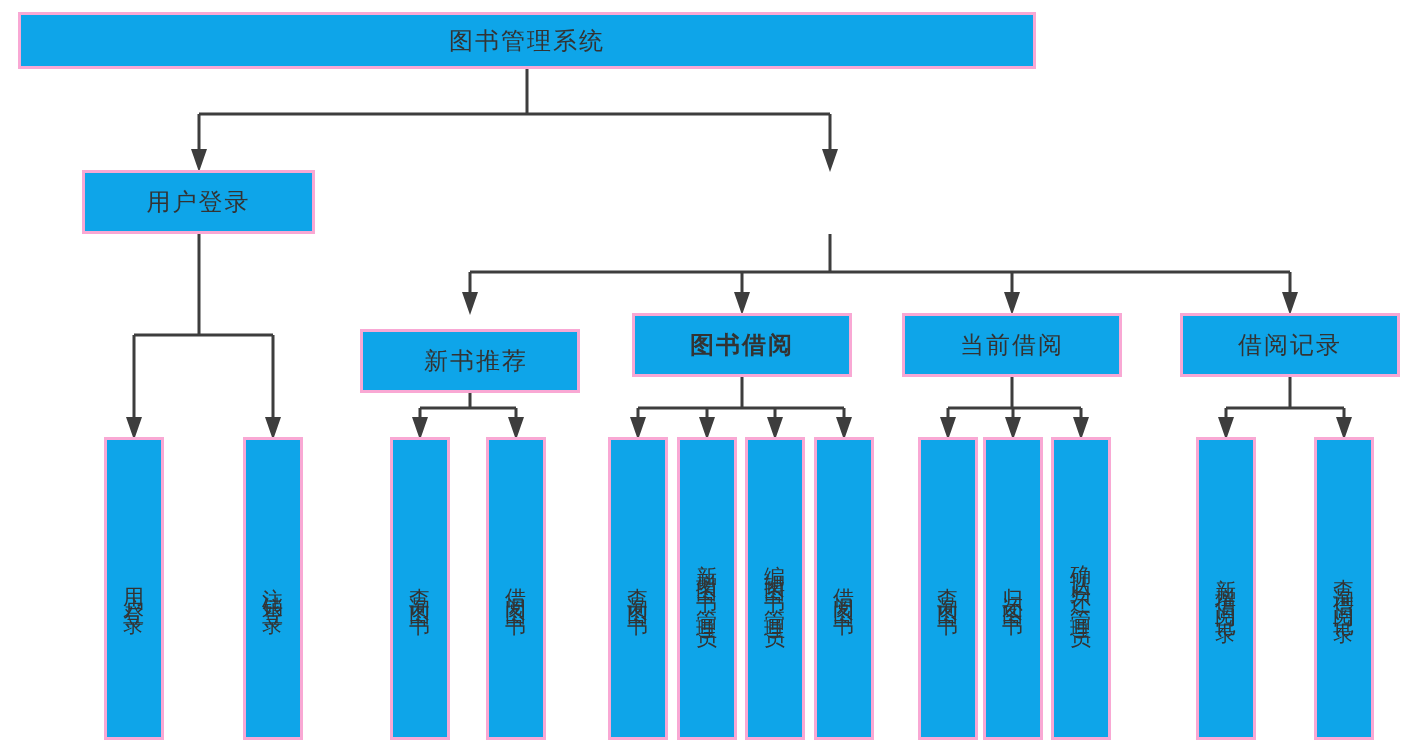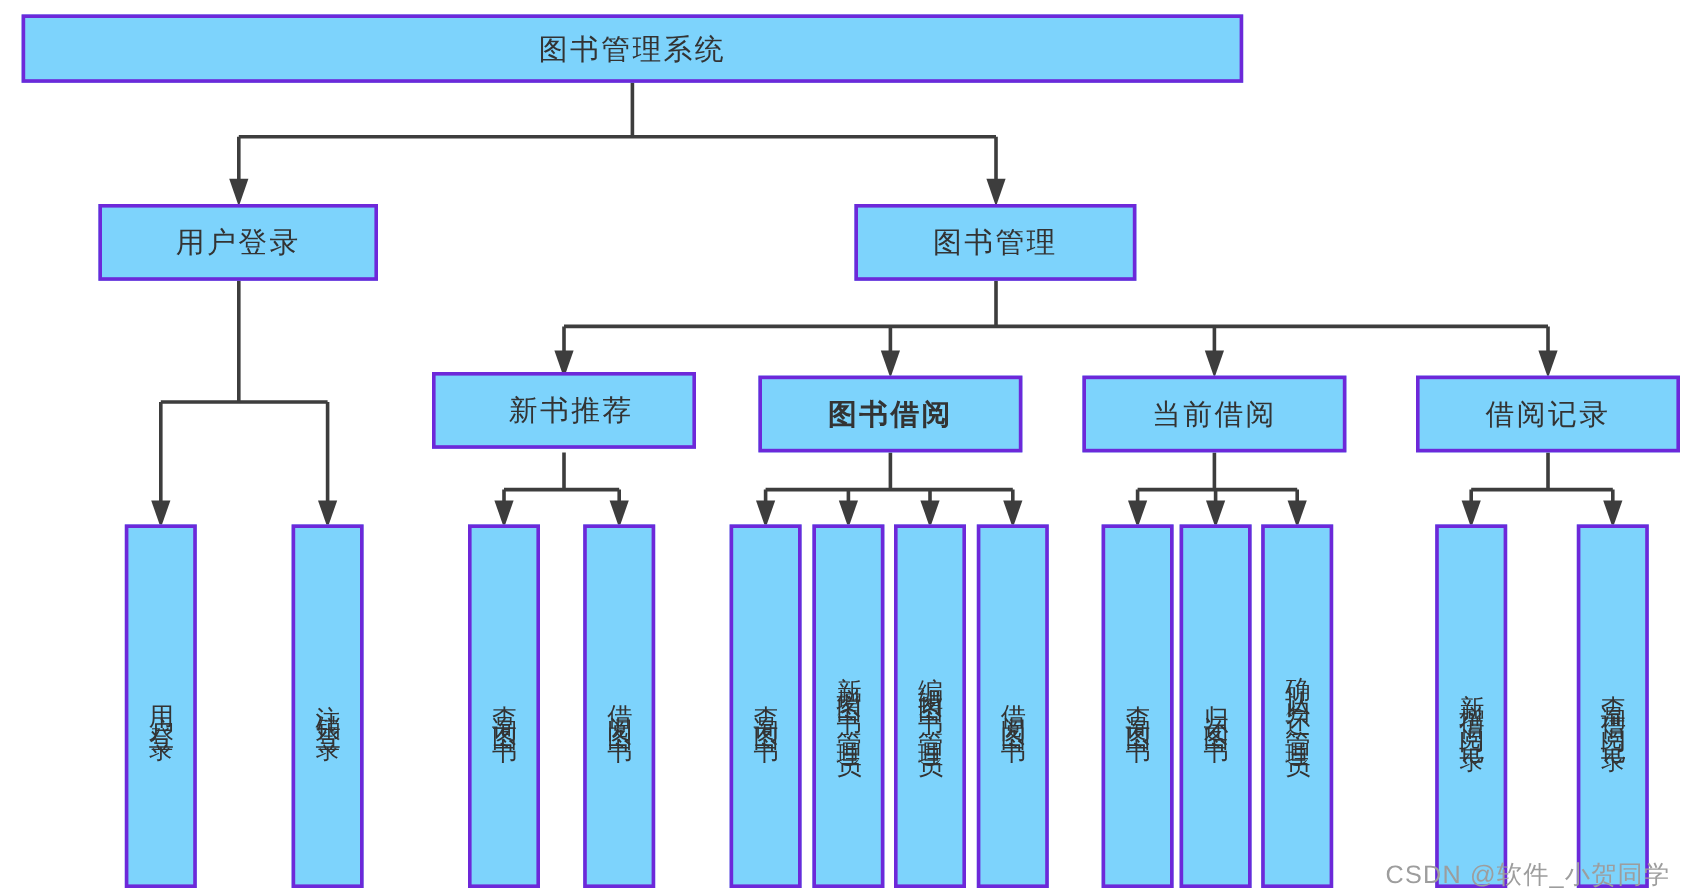--- a/index.html
+++ b/index.html
@@ -14,8 +14,8 @@
   .node {
     position:absolute;
     box-sizing:border-box;
-    border:3px solid #6d28d9;
-    background:#7dd3fc;
+    border:3px solid #f9a8d4;
+    background:#0ea5e9;
     color:#333333;
     display:flex;
     align-items:center;

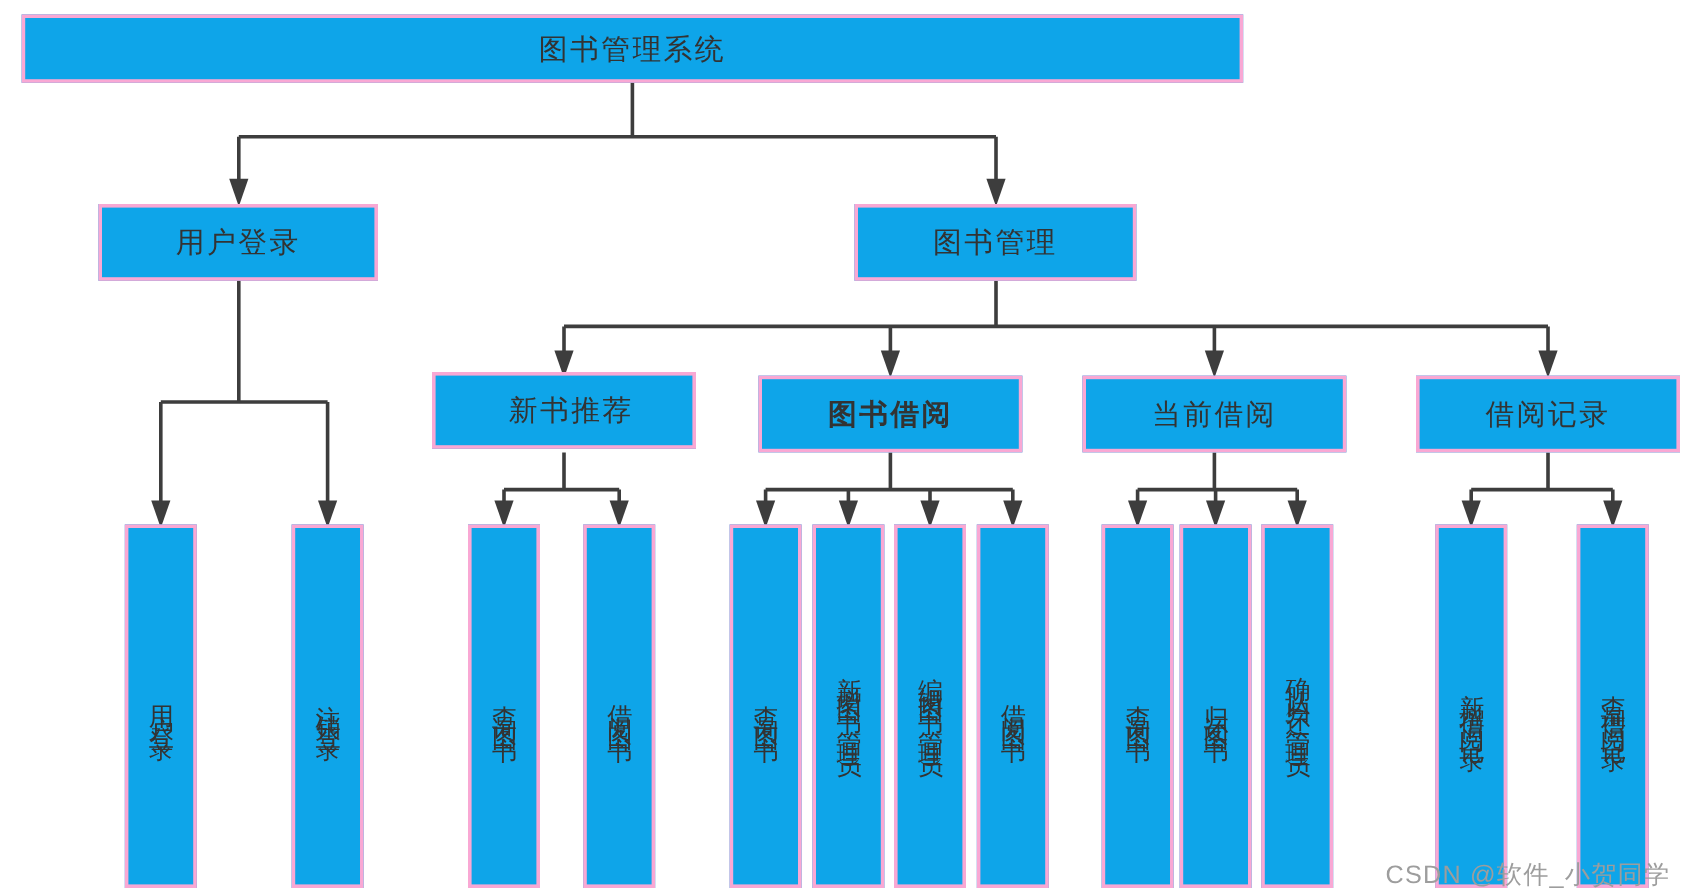--- a/index.html
+++ b/index.html
@@ -114,7 +114,6 @@
   <div class="node h-node n-root">图书管理系统</div>
 
   <div class="node h-node n-login">用户登录</div>
-  <div class="node h-node n-mgmt">图书管理</div>
 
   <div class="node h-node n-rec">新书推荐</div>
   <div class="node h-node n-borrow">图书借阅</div>

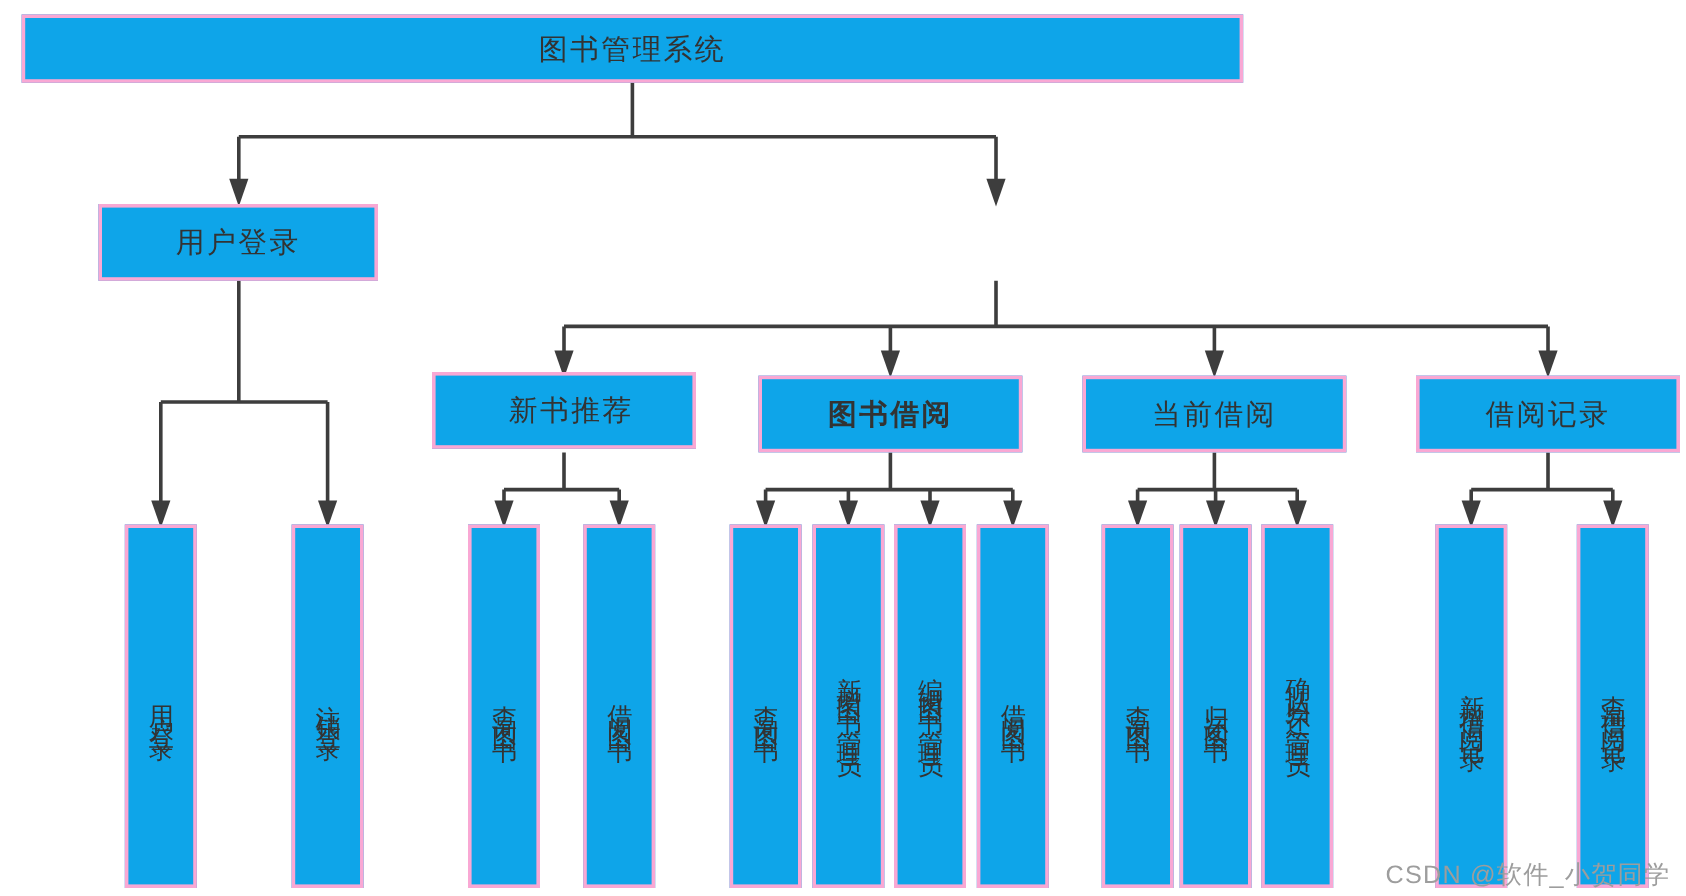--- a/index.html
+++ b/index.html
@@ -37,7 +37,7 @@
   .n-login  { left:82px;   top:170px; width:233px;  height:64px; }
   .n-mgmt   { left:712px;  top:170px; width:235px;  height:64px; }
   
-  .n-rec    { left:360px;  top:310px; width:220px;  height:64px;padding-left:12px; }
+  .n-rec    { left:360px;  top:329px; width:220px;  height:64px;padding-left:12px; }
   .n-borrow { left:632px;  top:313px; width:220px;  height:64px;font-weight:bold; }
   .n-cur    { left:902px;  top:313px; width:220px;  height:64px;text-align:center; }
   .n-recd   { left:1180px; top:313px; width:220px;  height:64px; }

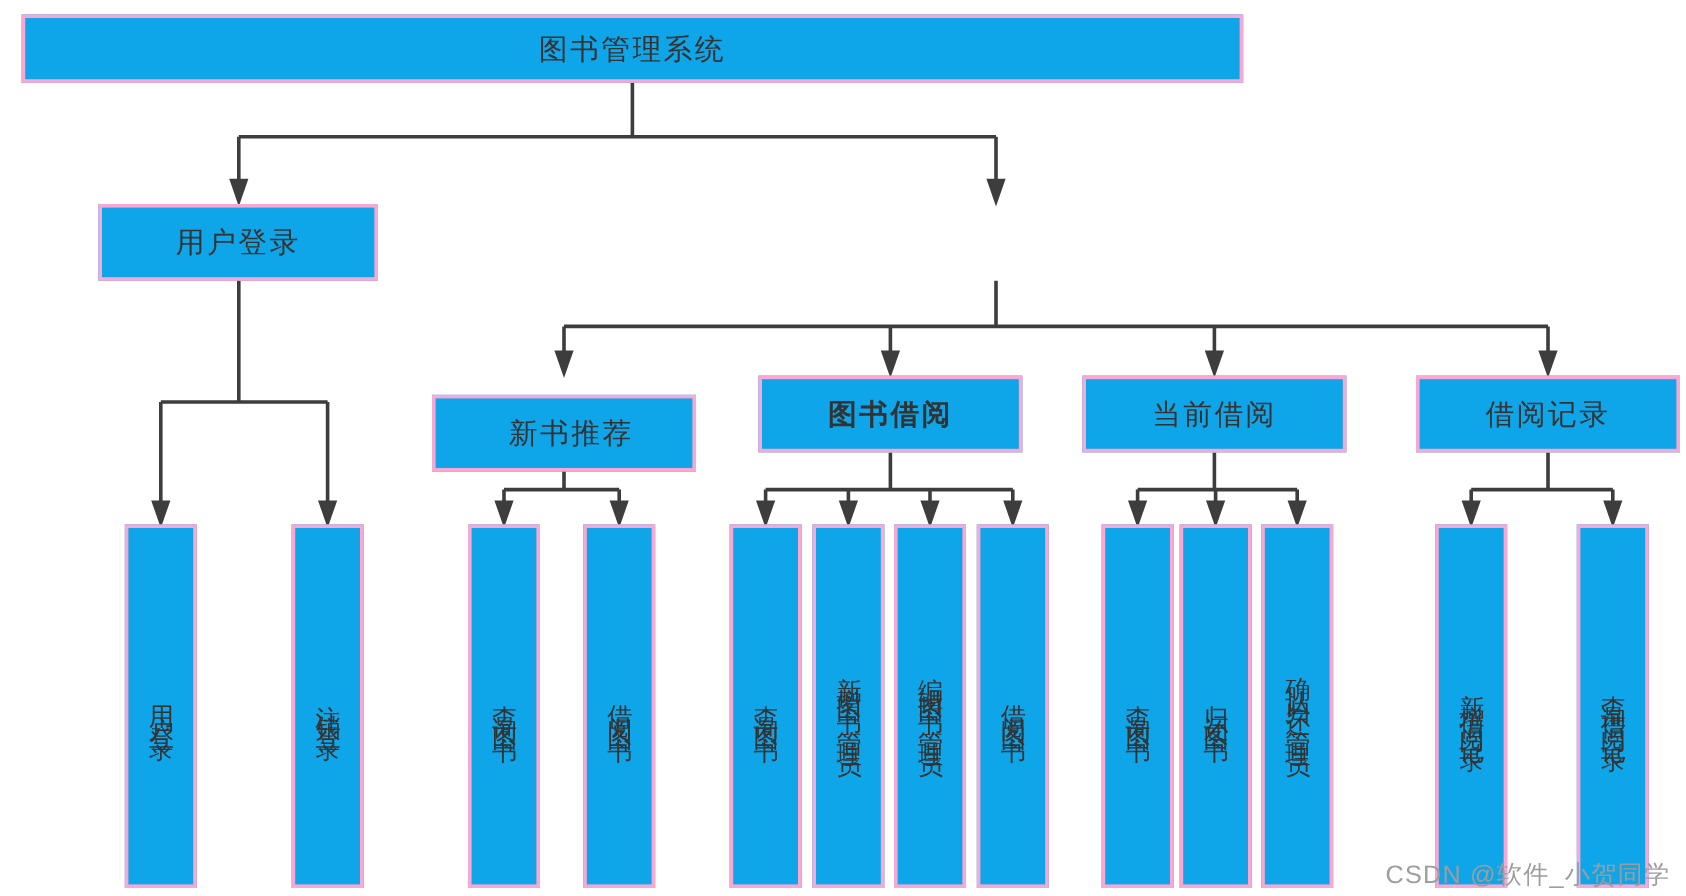--- a/index.html
+++ b/index.html
@@ -138,7 +138,6 @@
   <div class="node v-node leaf n-l12">新增借阅记录</div>
   <div class="node v-node leaf n-l13">查询借阅记录</div>
 
-  <div class="watermark">CSDN @软件_小贺同学</div>
 
 </div>
 

